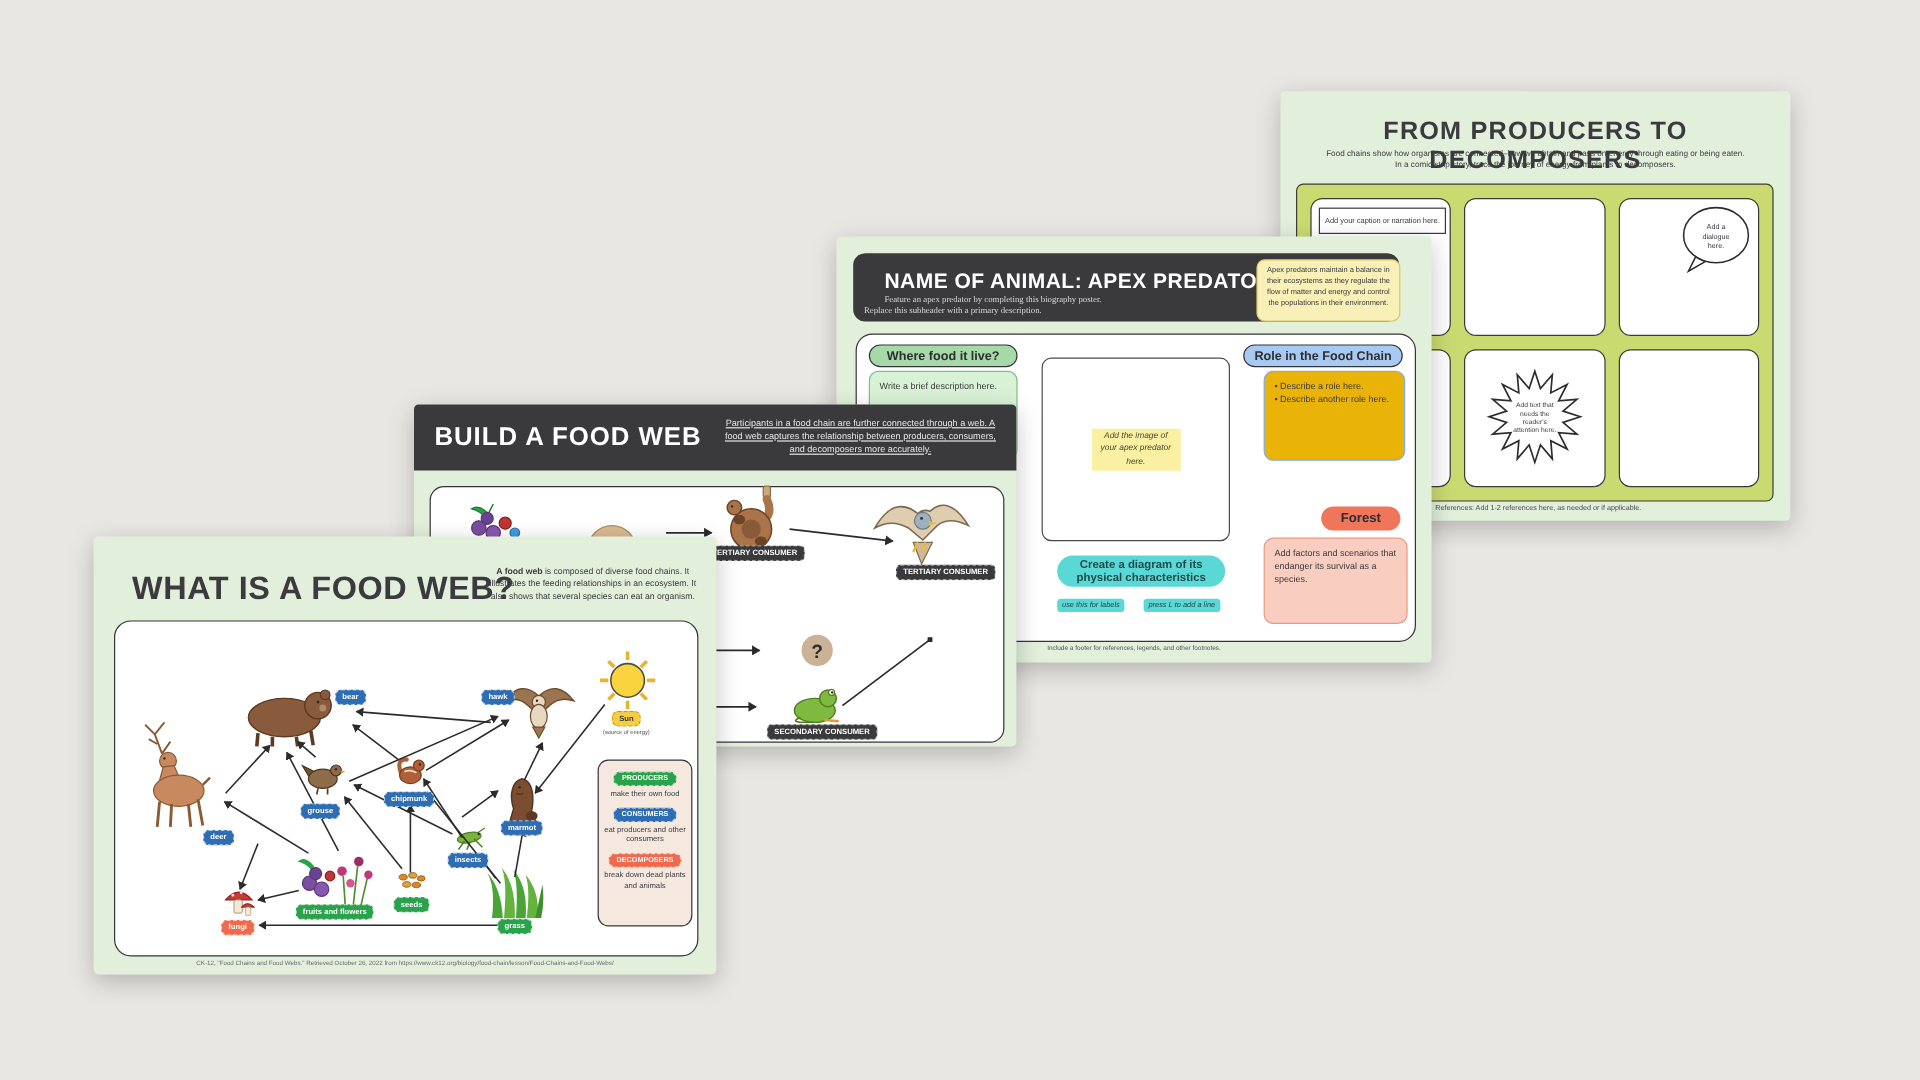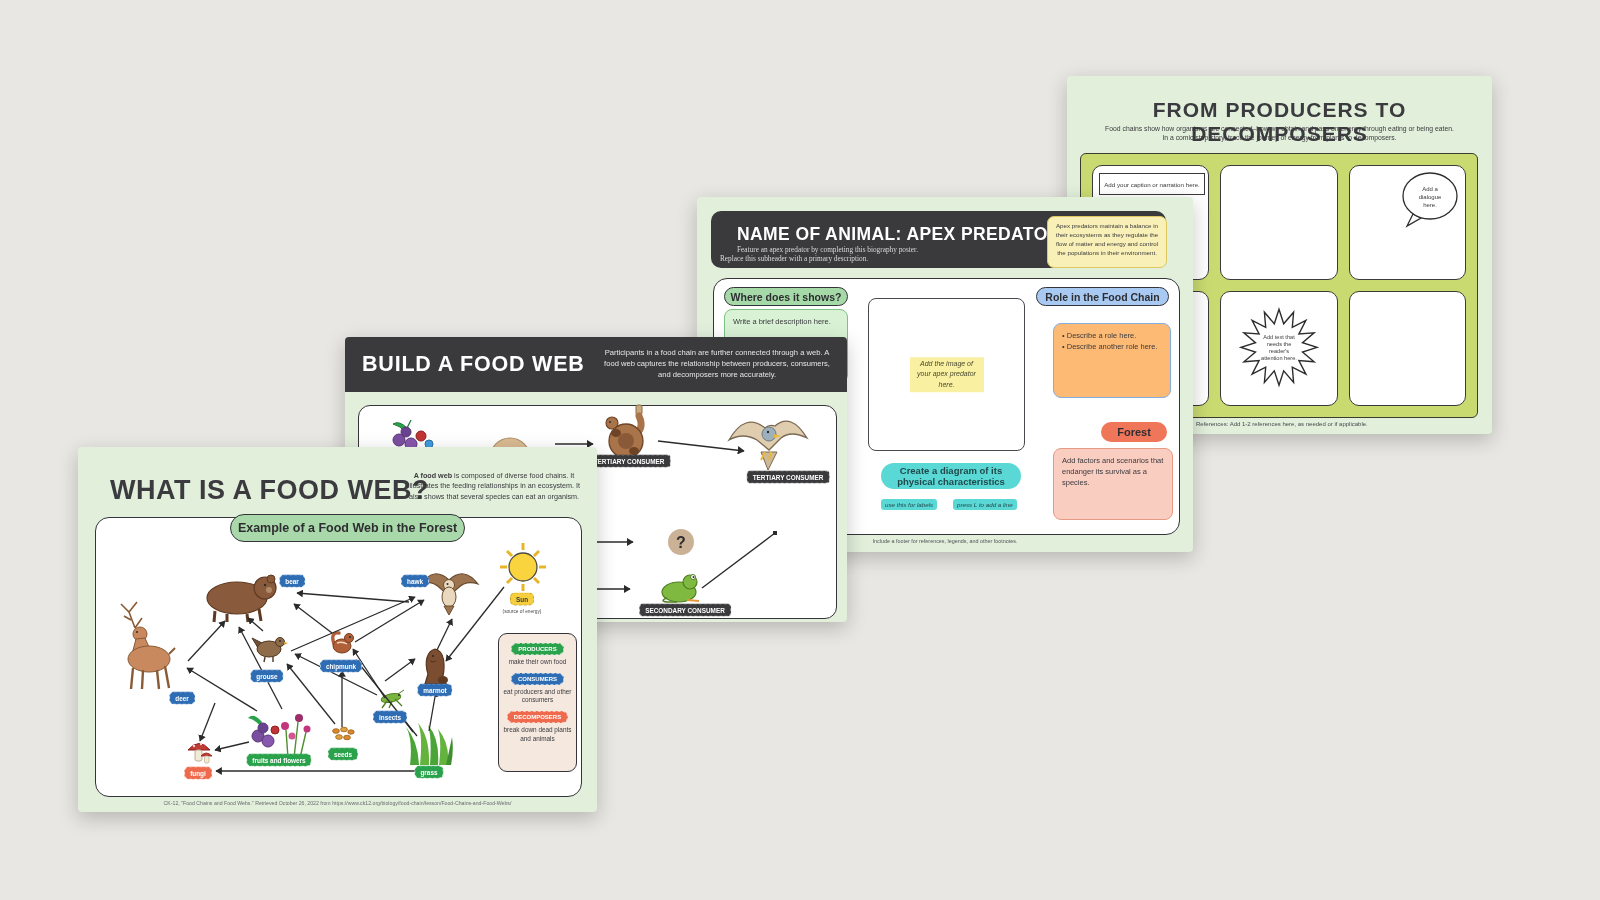--- a/index.html
+++ b/index.html
@@ -106,7 +106,7 @@
 
     <div class="whitebox" style="left:16px;top:81px;width:465px;height:255px;">
 
-      <div class="pill-sm" style="left:10px;top:8px;width:122px;height:17px;background:#a5d9a8;">Where does it shows?</div>
+      <div class="pill-sm" style="left:10px;top:8px;width:122px;height:17px;background:#a5d9a8;">Where food it live?</div>
       <div class="hint-box" style="left:10px;top:30px;width:106px;height:58px;background:#d9f2d6;border:1.2px solid #7cc282;">Write a brief description here.</div>
 
       <div class="abs" style="left:154px;top:19px;width:155px;height:151px;background:#fff;border:1.5px solid #4a4950;border-radius:8px;">

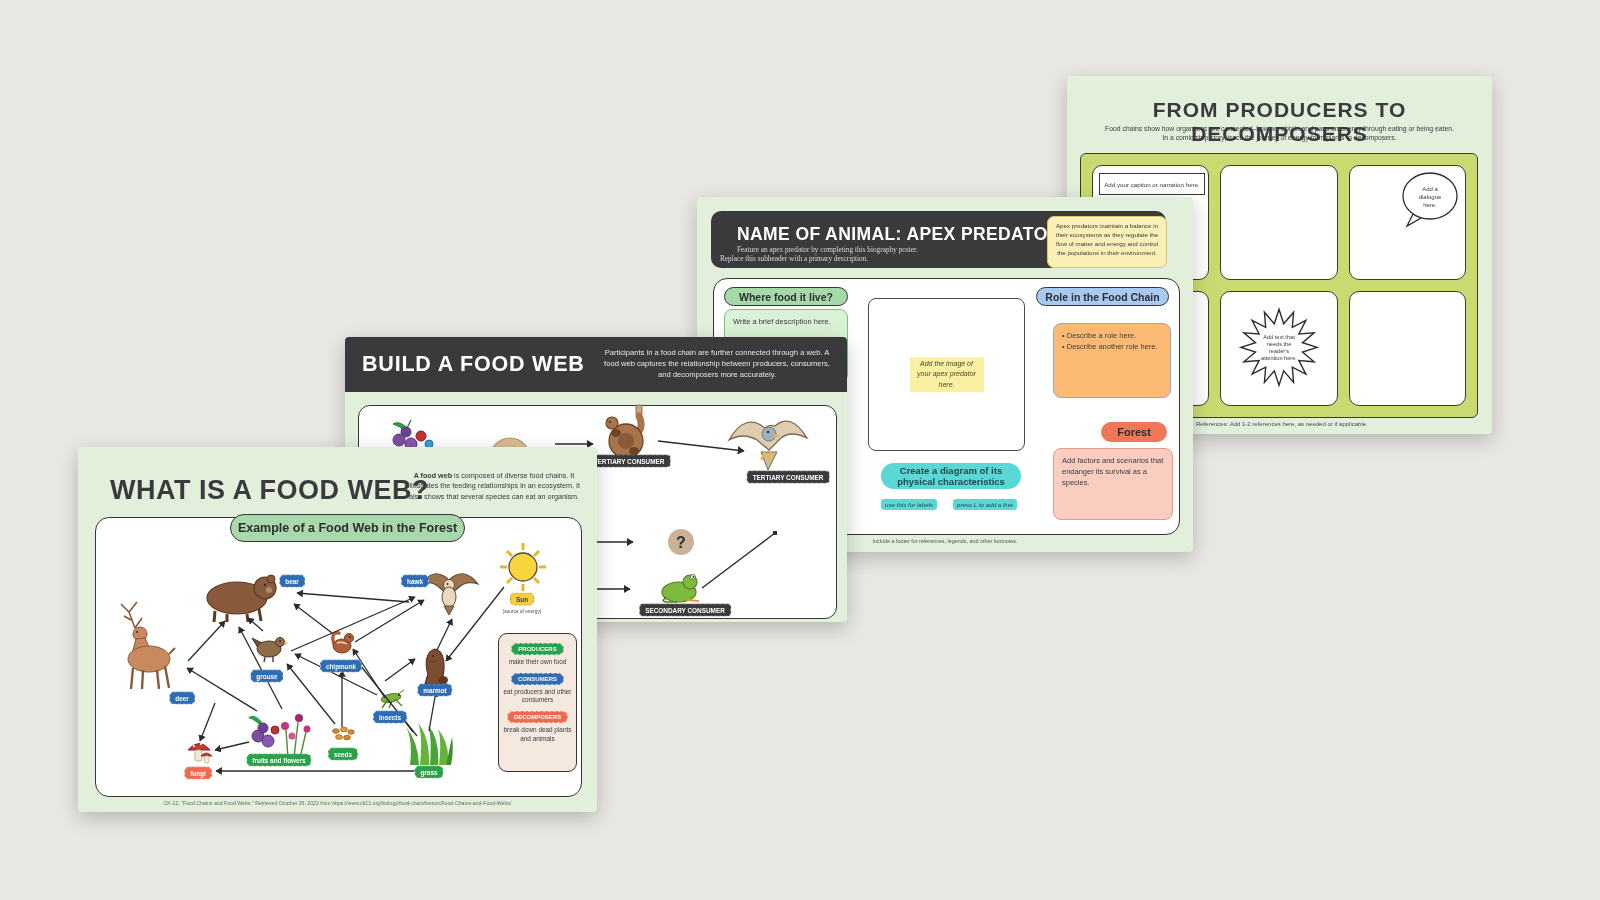--- a/index.html
+++ b/index.html
@@ -114,7 +114,7 @@
       </div>
 
       <div class="pill-sm" style="left:322px;top:8px;width:131px;height:17px;background:#a8caf2;">Role in the Food Chain</div>
-      <div class="hint-box" style="left:339px;top:44px;width:100px;height:59px;background:#fdba74;border:1.2px solid #84aede;">
+      <div class="hint-box" style="left:339px;top:30px;width:100px;height:59px;background:#eab308;border:1.2px solid #84aede;">
         <div>• <span>Describe a role here.</span></div>
         <div>• <span>Describe another role here.</span></div>
       </div>

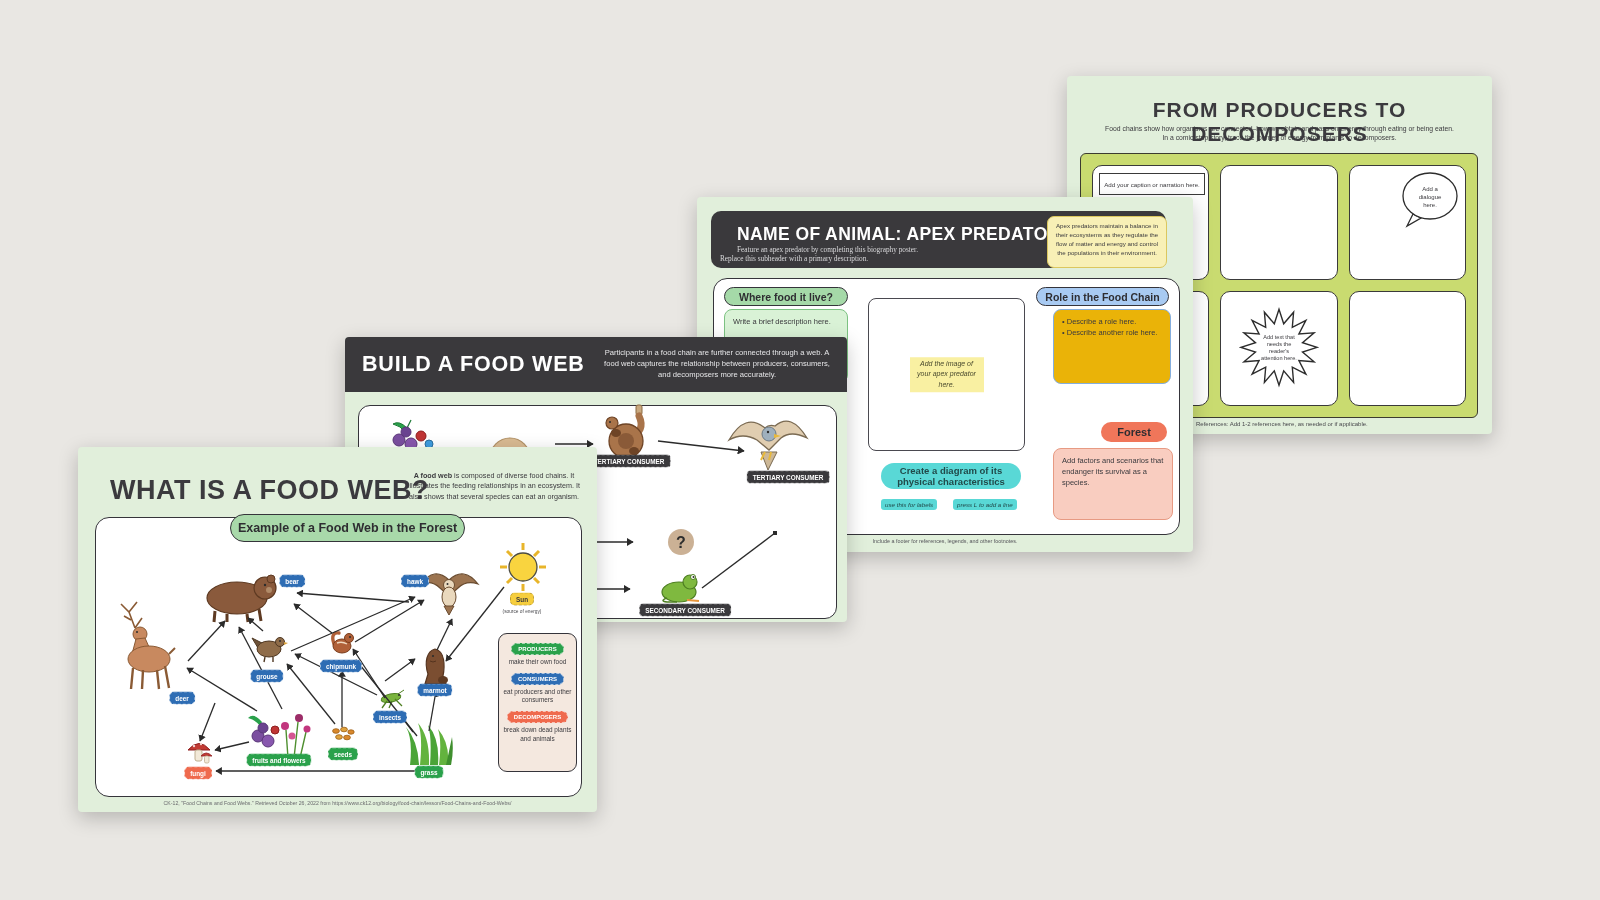--- a/index.html
+++ b/index.html
@@ -132,7 +132,7 @@
   <div class="slide" style="left:345px;top:337px;width:502px;height:285px;z-index:30;">
     <div class="abs dark" style="left:0;top:0;width:502px;height:55px;border-radius:4px 4px 0 0;">
       <div class="abs s2-title" style="left:17px;top:15px;">BUILD A FOOD WEB</div>
-      <div class="abs s2-desc" style="left:252px;top:11px;width:240px;">Participants in a food chain are further connected through a web. A food web captures the relationship between producers, consumers, and decomposers more accurately.</div>
+      <div class="abs s2-desc" style="left:252px;top:11px;width:240px;text-decoration:underline;">Participants in a food chain are further connected through a web. A food web captures the relationship between producers, consumers, and decomposers more accurately.</div>
     </div>
     <div class="whitebox" style="left:13px;top:68px;width:477px;height:212px;border-radius:12px;"></div>
 

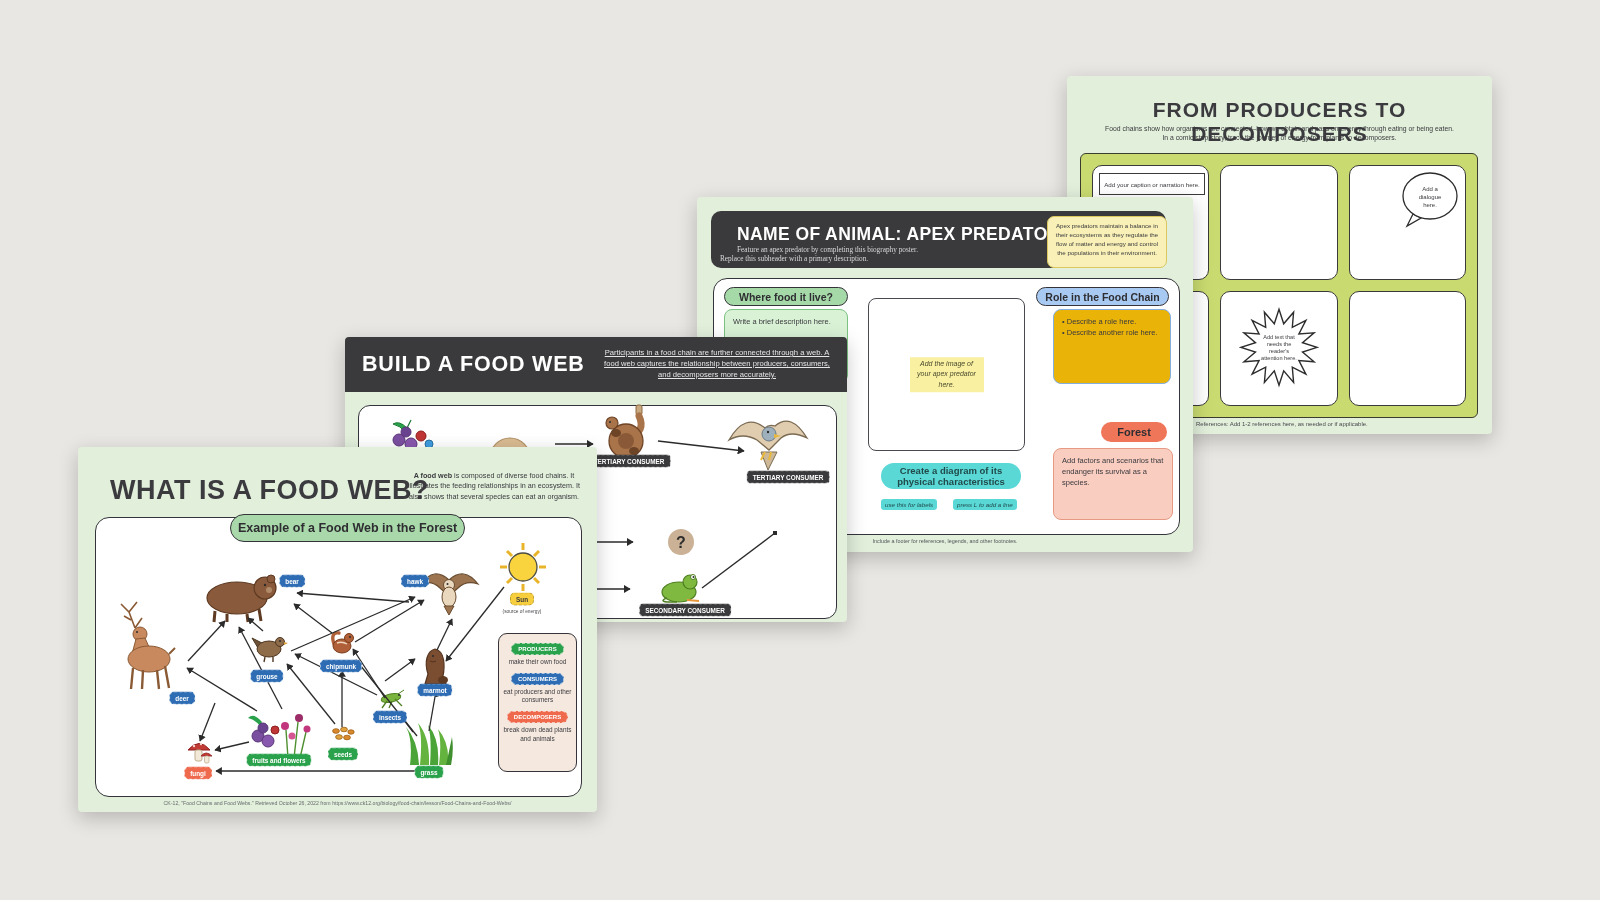--- a/index.html
+++ b/index.html
@@ -204,7 +204,6 @@
     <div class="abs s1-intro" style="left:328px;top:24px;width:176px;"><b>A food web</b><span> is composed of diverse food chains. It illustrates the feeding relationships in an ecosystem. It also shows that several species can eat an organism.</span></div>
 
     <div class="whitebox" style="left:17px;top:70px;width:485px;height:278px;">
-      <div class="pill-hdr" style="left:134px;top:-4px;width:233px;height:26px;">Example of a Food Web in the Forest</div>
 
       <svg class="organism" style="left:13px;top:78px;" width="69" height="97" viewBox="0 0 69 97">
         <path d="M20 16 L26 32 M12 8 L20 16 L28 6 M15 20 L22 24 M26 32 L33 22" fill="none" stroke="#8a5a34" stroke-width="1.6"></path>

